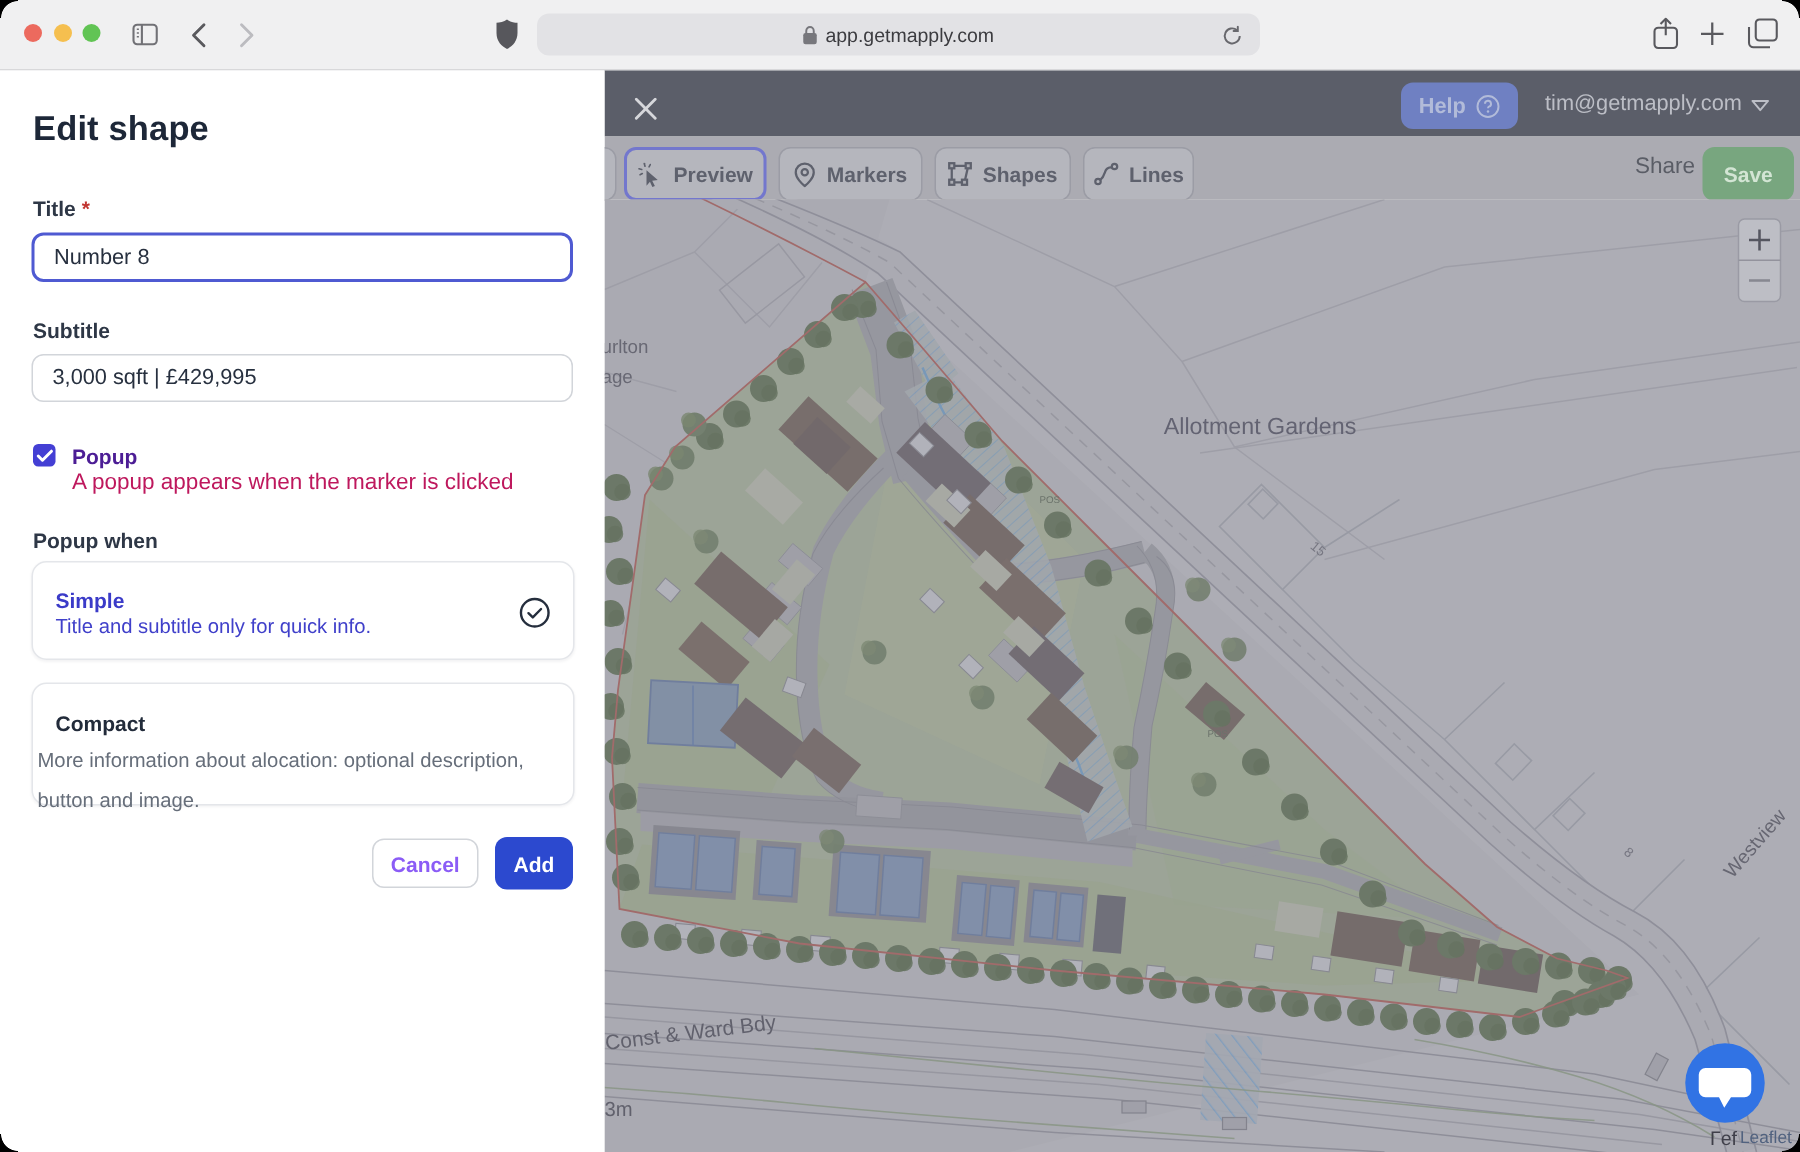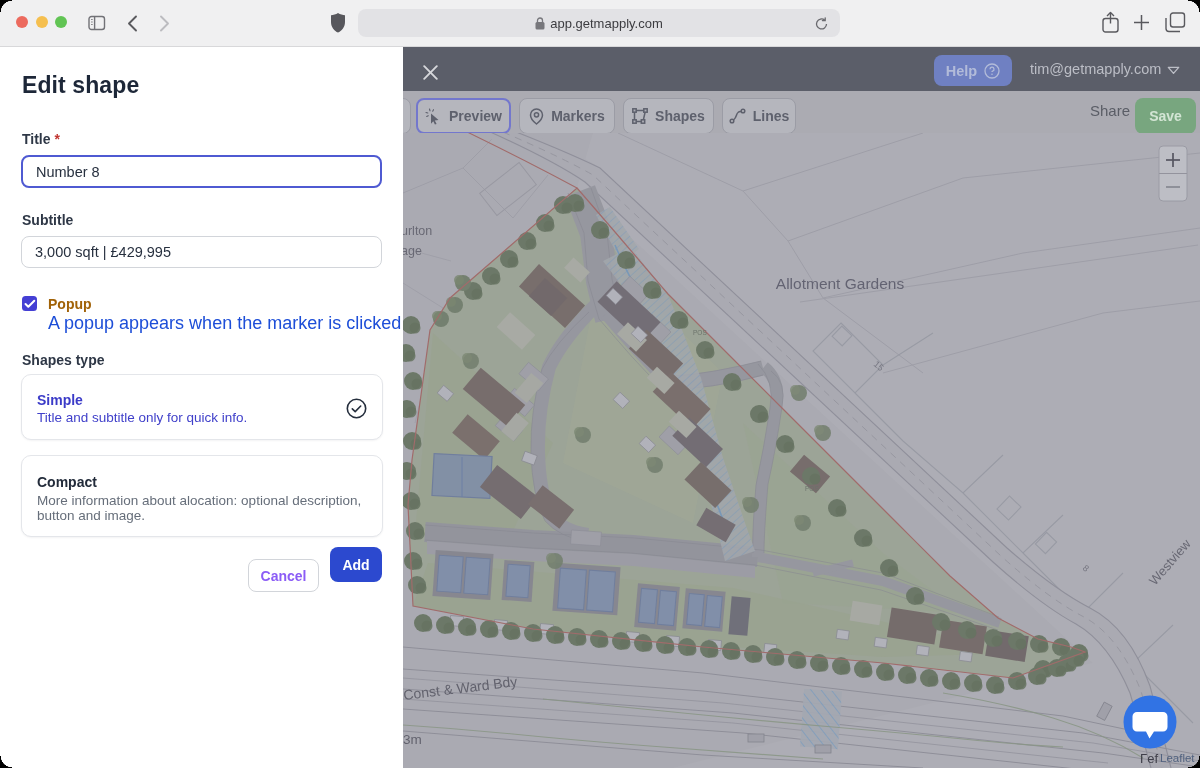--- a/index.html
+++ b/index.html
@@ -108,7 +108,7 @@
         </svg>
       </div>
 
-    <div class="label" style="left:48px; top:249px; font-weight:700; color:#a16207;">Popup</div>
+    <div class="label" style="left:48px; top:249px; font-weight:700; color:#4c1d95;">Popup</div>
 
     <div style="position:absolute; left:48px; top:266px; font-size:18px; color:#1d4ed8;">A popup appears when the marker is clicked</div>
 

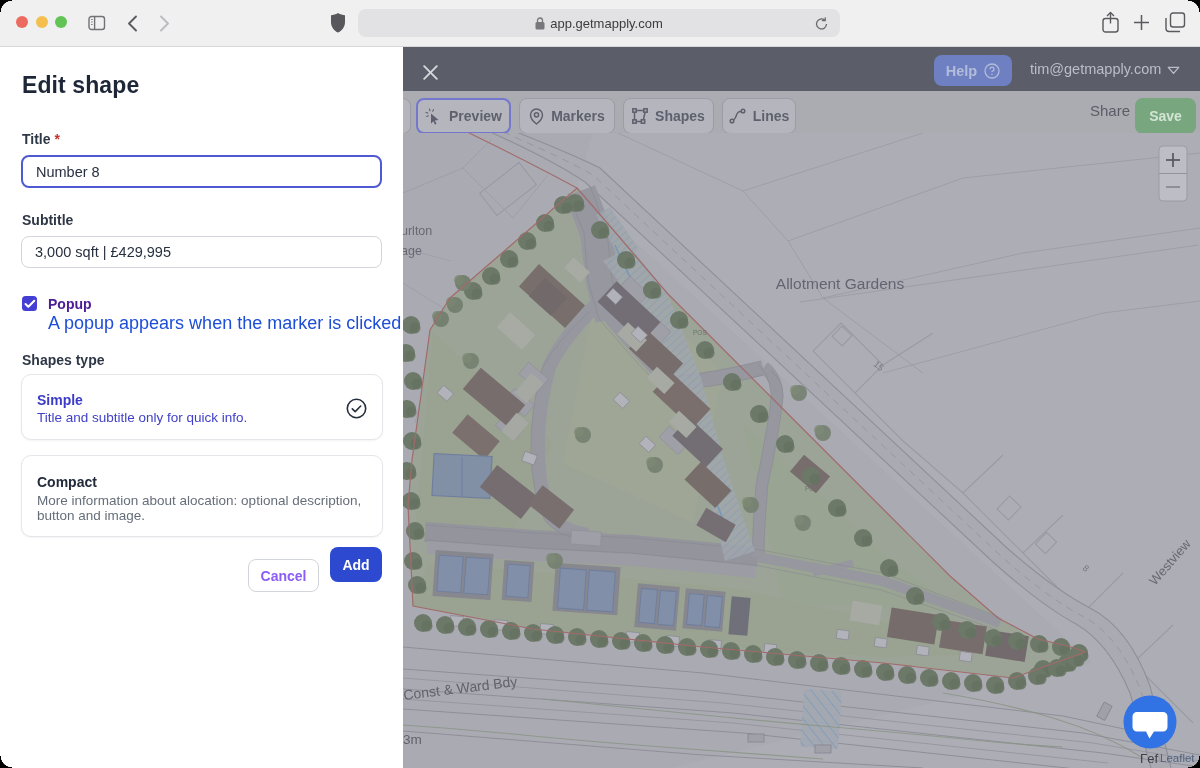--- a/index.html
+++ b/index.html
@@ -110,7 +110,7 @@
 
     <div class="label" style="left:48px; top:249px; font-weight:700; color:#4c1d95;">Popup</div>
 
-    <div style="position:absolute; left:48px; top:266px; font-size:18px; color:#1d4ed8;">A popup appears when the marker is clicked</div>
+    <div style="position:absolute; left:48px; top:266px; font-size:15px; color:#be185d;">A popup appears when the marker is clicked</div>
 
     <div class="label" style="top:305px;">Shapes type</div>
 

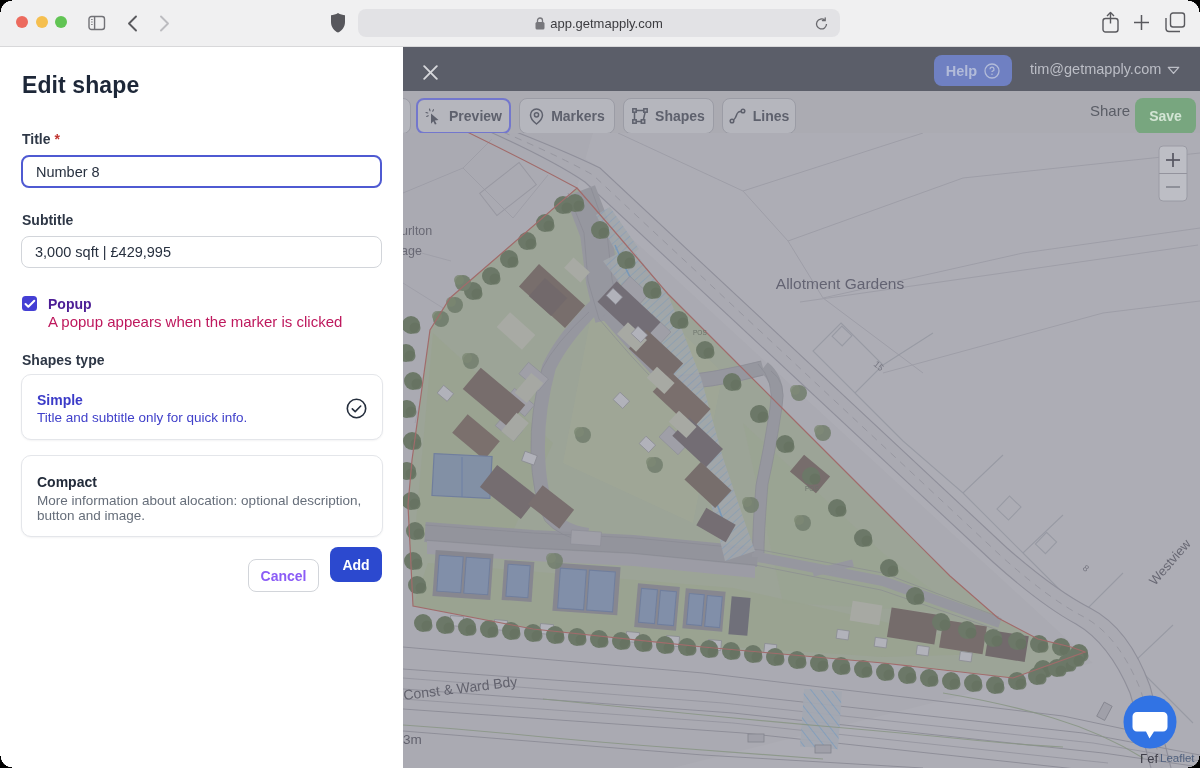--- a/index.html
+++ b/index.html
@@ -112,7 +112,7 @@
 
     <div style="position:absolute; left:48px; top:266px; font-size:15px; color:#be185d;">A popup appears when the marker is clicked</div>
 
-    <div class="label" style="top:305px;">Shapes type</div>
+    <div class="label" style="top:305px;">Popup when</div>
 
     <div class="card" style="top:327px; height:66px;">
       <div style="position:absolute; left:15px; top:17px; font-size:14px; font-weight:700; color:#3b3bc8;">Simple</div>

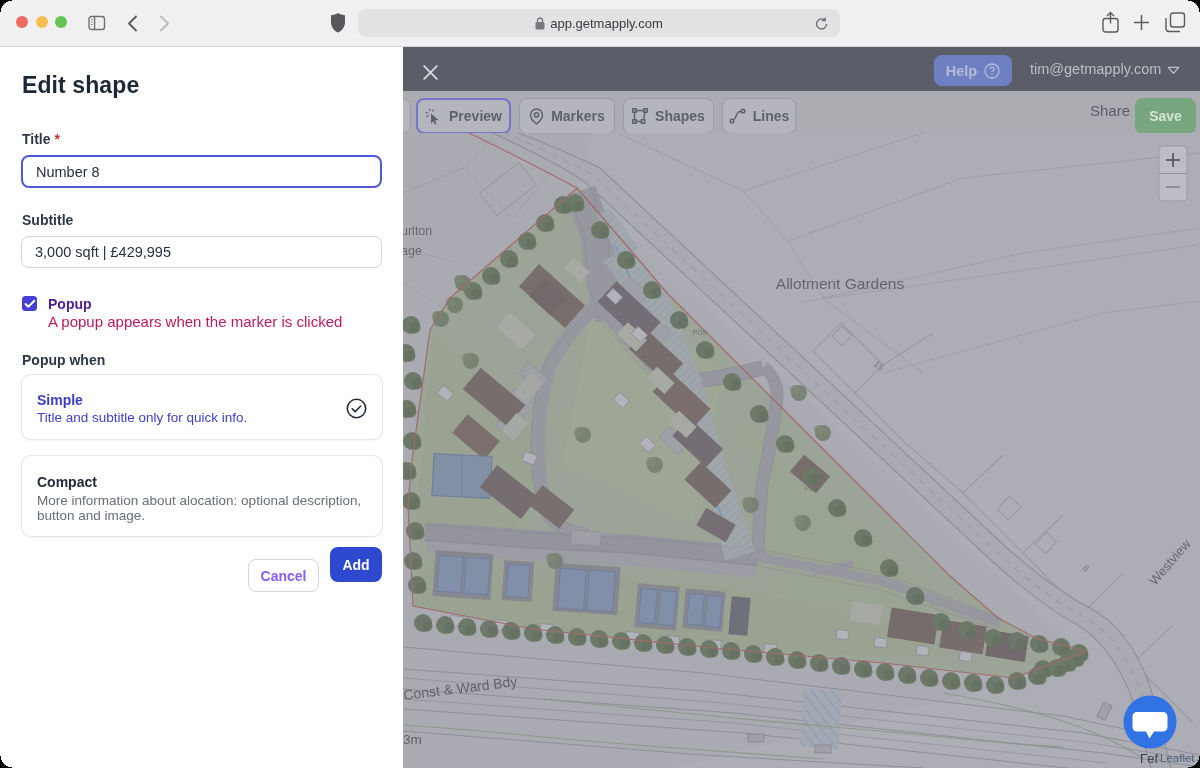--- a/index.html
+++ b/index.html
@@ -126,7 +126,7 @@
 
     <div class="card" style="top:408px; height:82px;">
       <div style="position:absolute; left:15px; top:18px; font-size:14px; font-weight:700; color:#222b3a;">Compact</div>
-      <div style="position:absolute; left:15px; top:37px; width:330px; font-size:13.5px; color:#666e7a; line-height:15px;">More information about alocation: optional description, button and image.</div>
+      <div style="position:absolute; left:3px; top:37px; width:330px; font-size:13.5px; color:#666e7a; line-height:27px;">More information about alocation: optional description, button and image.</div>
     </div>
 
     <div class="btn" style="left:248px; top:512px; width:71px; height:33px; border:1.4px solid #d2d5da; color:#8b5cf6; background:#fff;">Cancel</div>

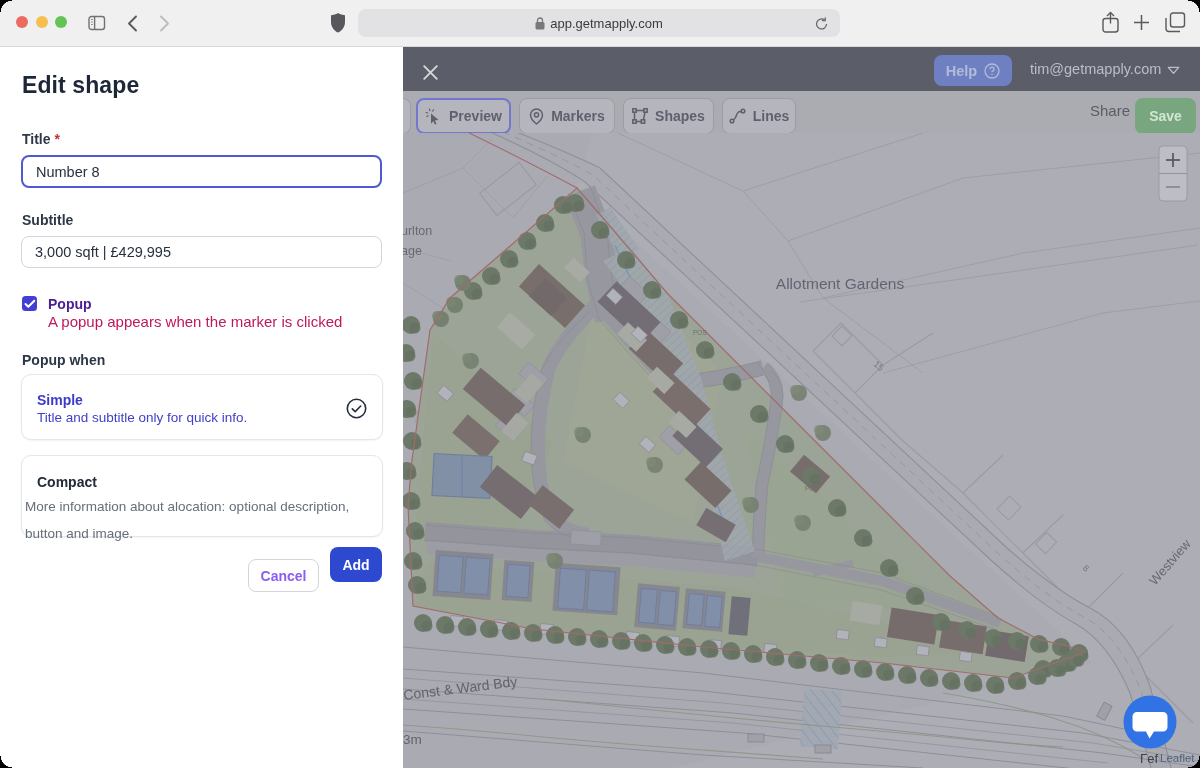--- a/index.html
+++ b/index.html
@@ -131,7 +131,7 @@
 
     <div class="btn" style="left:248px; top:512px; width:71px; height:33px; border:1.4px solid #d2d5da; color:#8b5cf6; background:#fff;">Cancel</div>
 
-    <div class="btn" style="left:330px; top:500px; width:52px; height:35px; background:#2c49cf; color:#fff;">Add</div>
+    <div class="btn" style="left:330px; top:511px; width:52px; height:35px; background:#2c49cf; color:#fff;">Add</div>
   </div>
 
   <div id="rightside">

